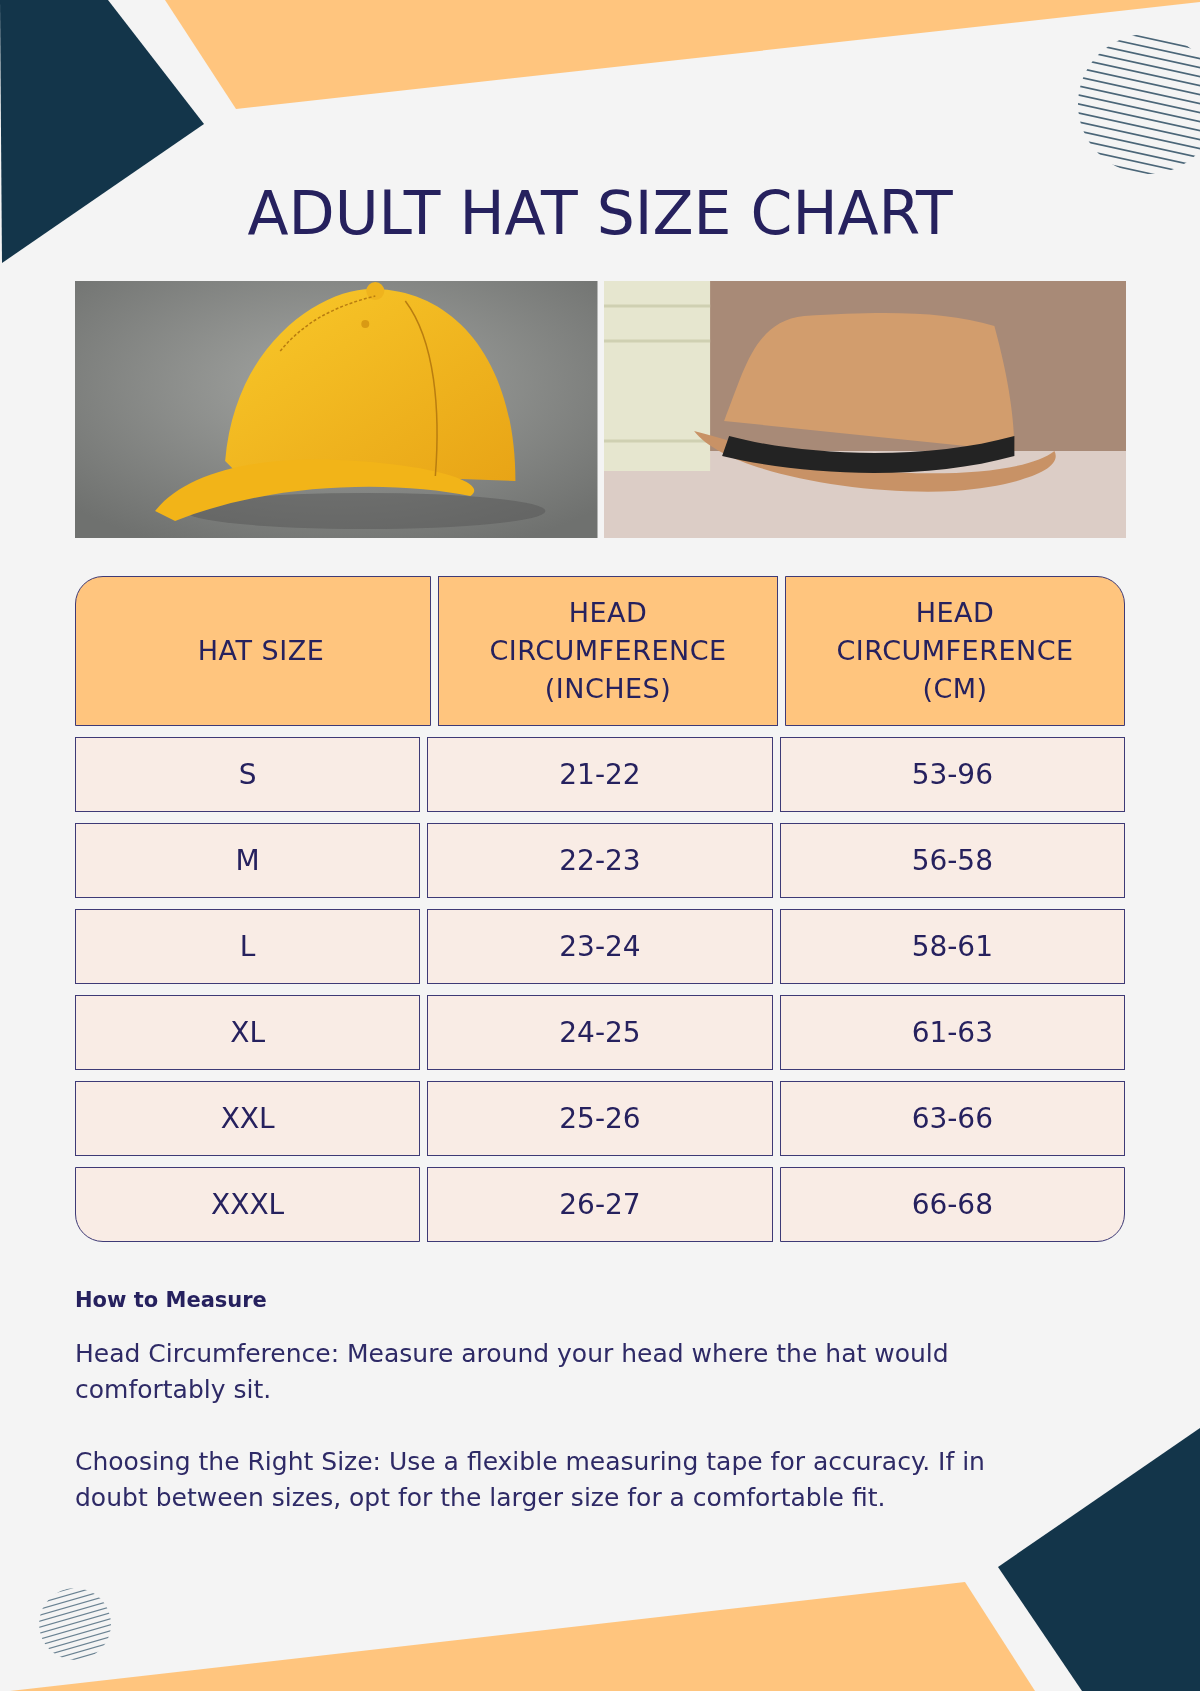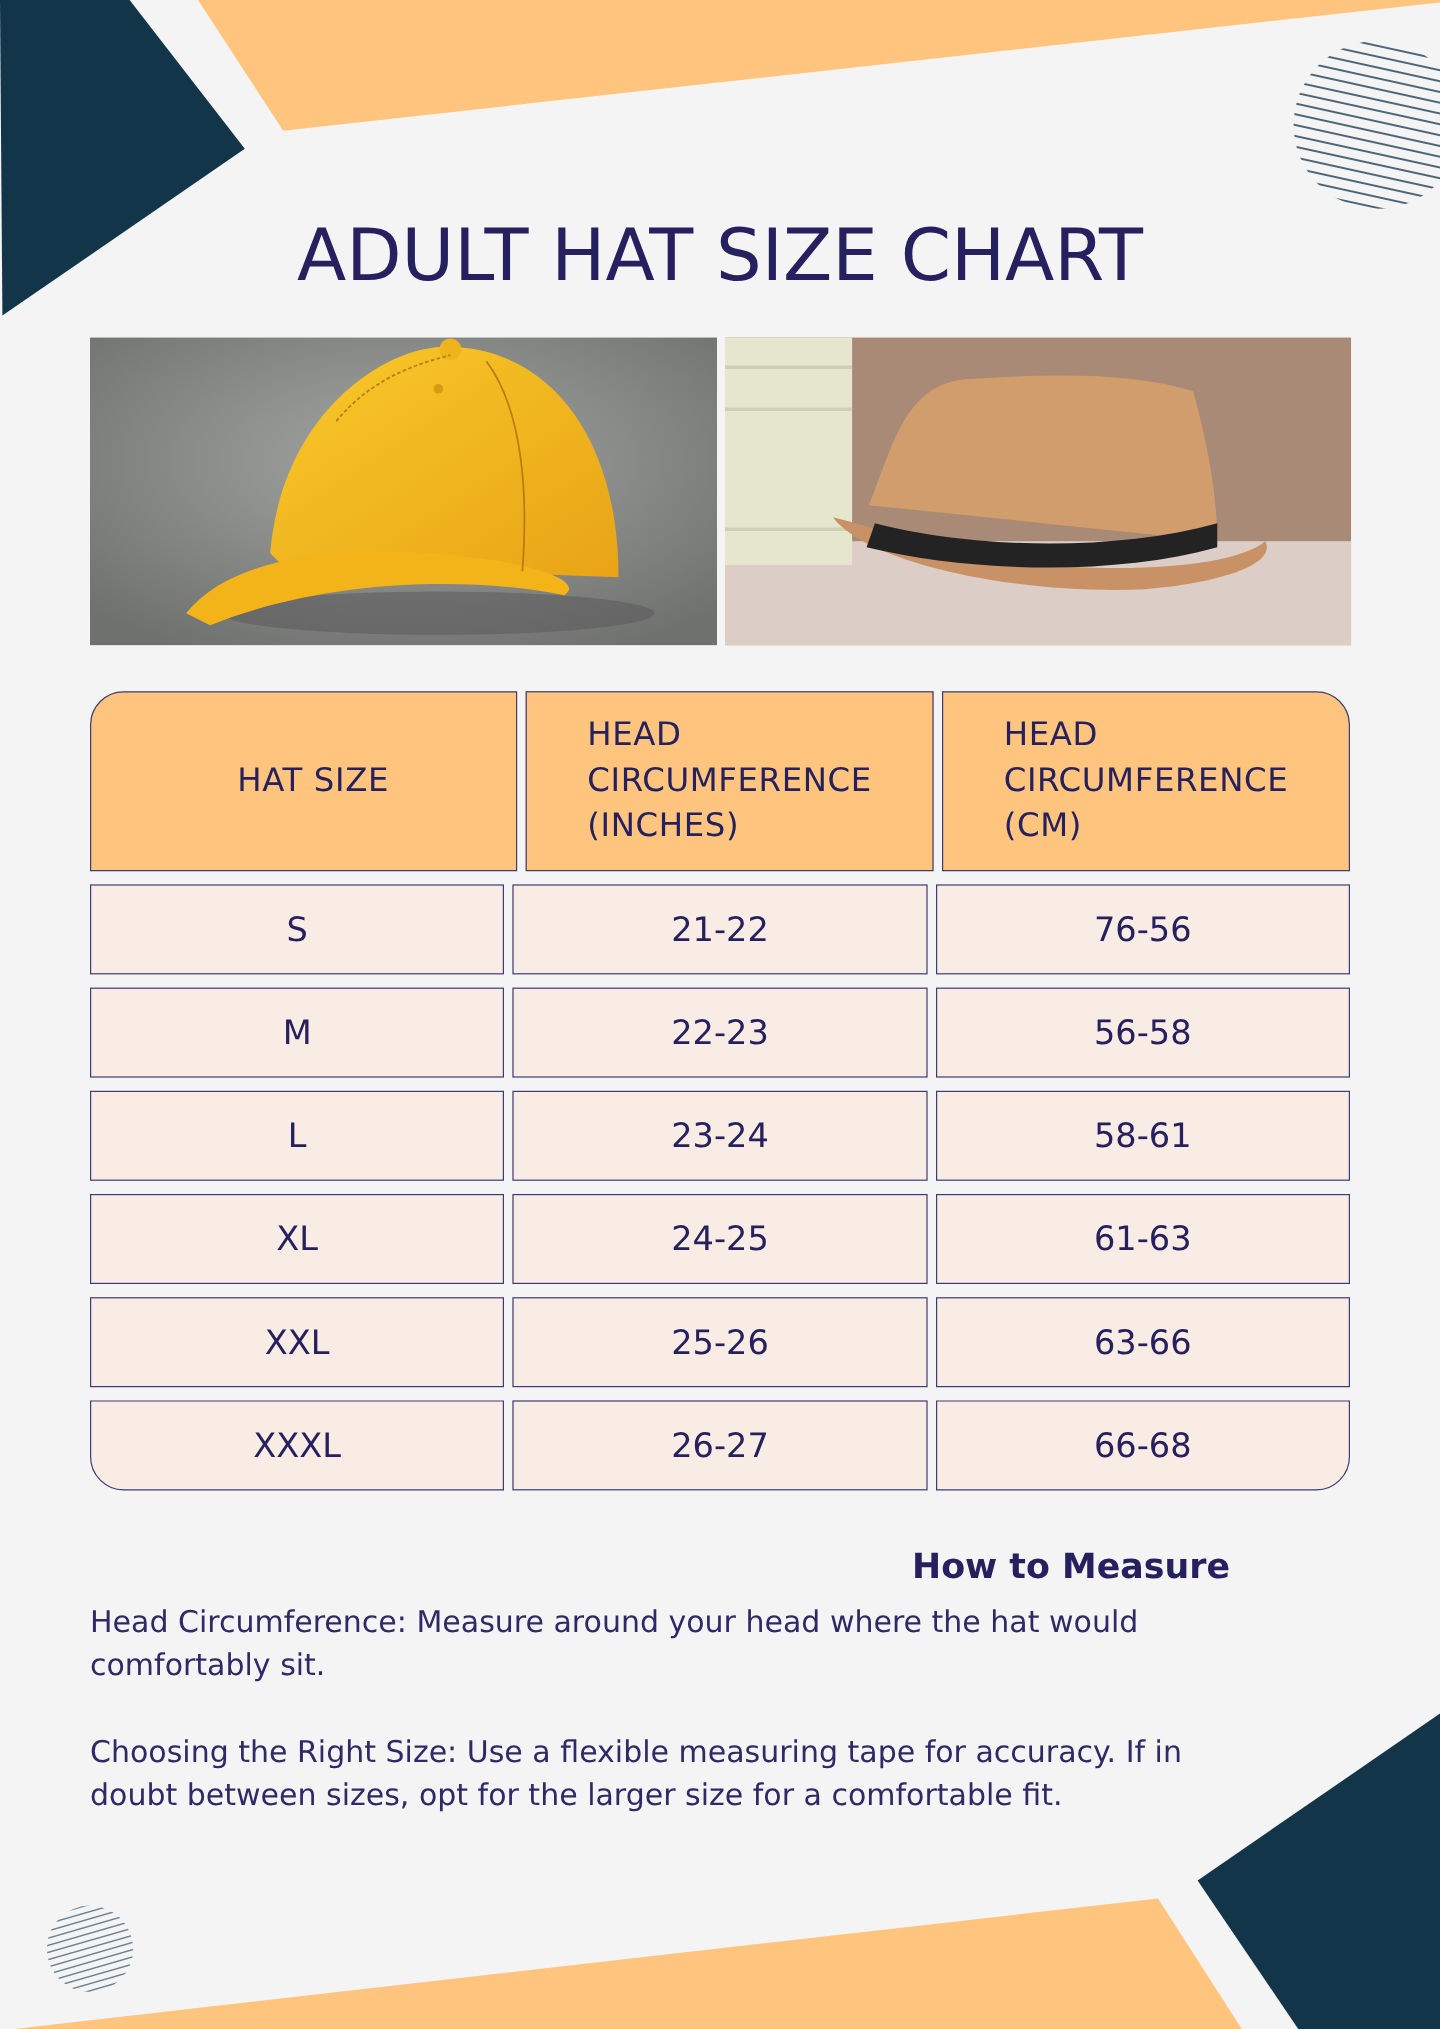--- a/index.html
+++ b/index.html
@@ -45,7 +45,7 @@
     display: flex; align-items: center; justify-content: center;
     font-size: 28px;
     color: #26215e;
-    text-align: left;
+    text-align: center;
   }
   .row.head .cell {
     height: 150px;

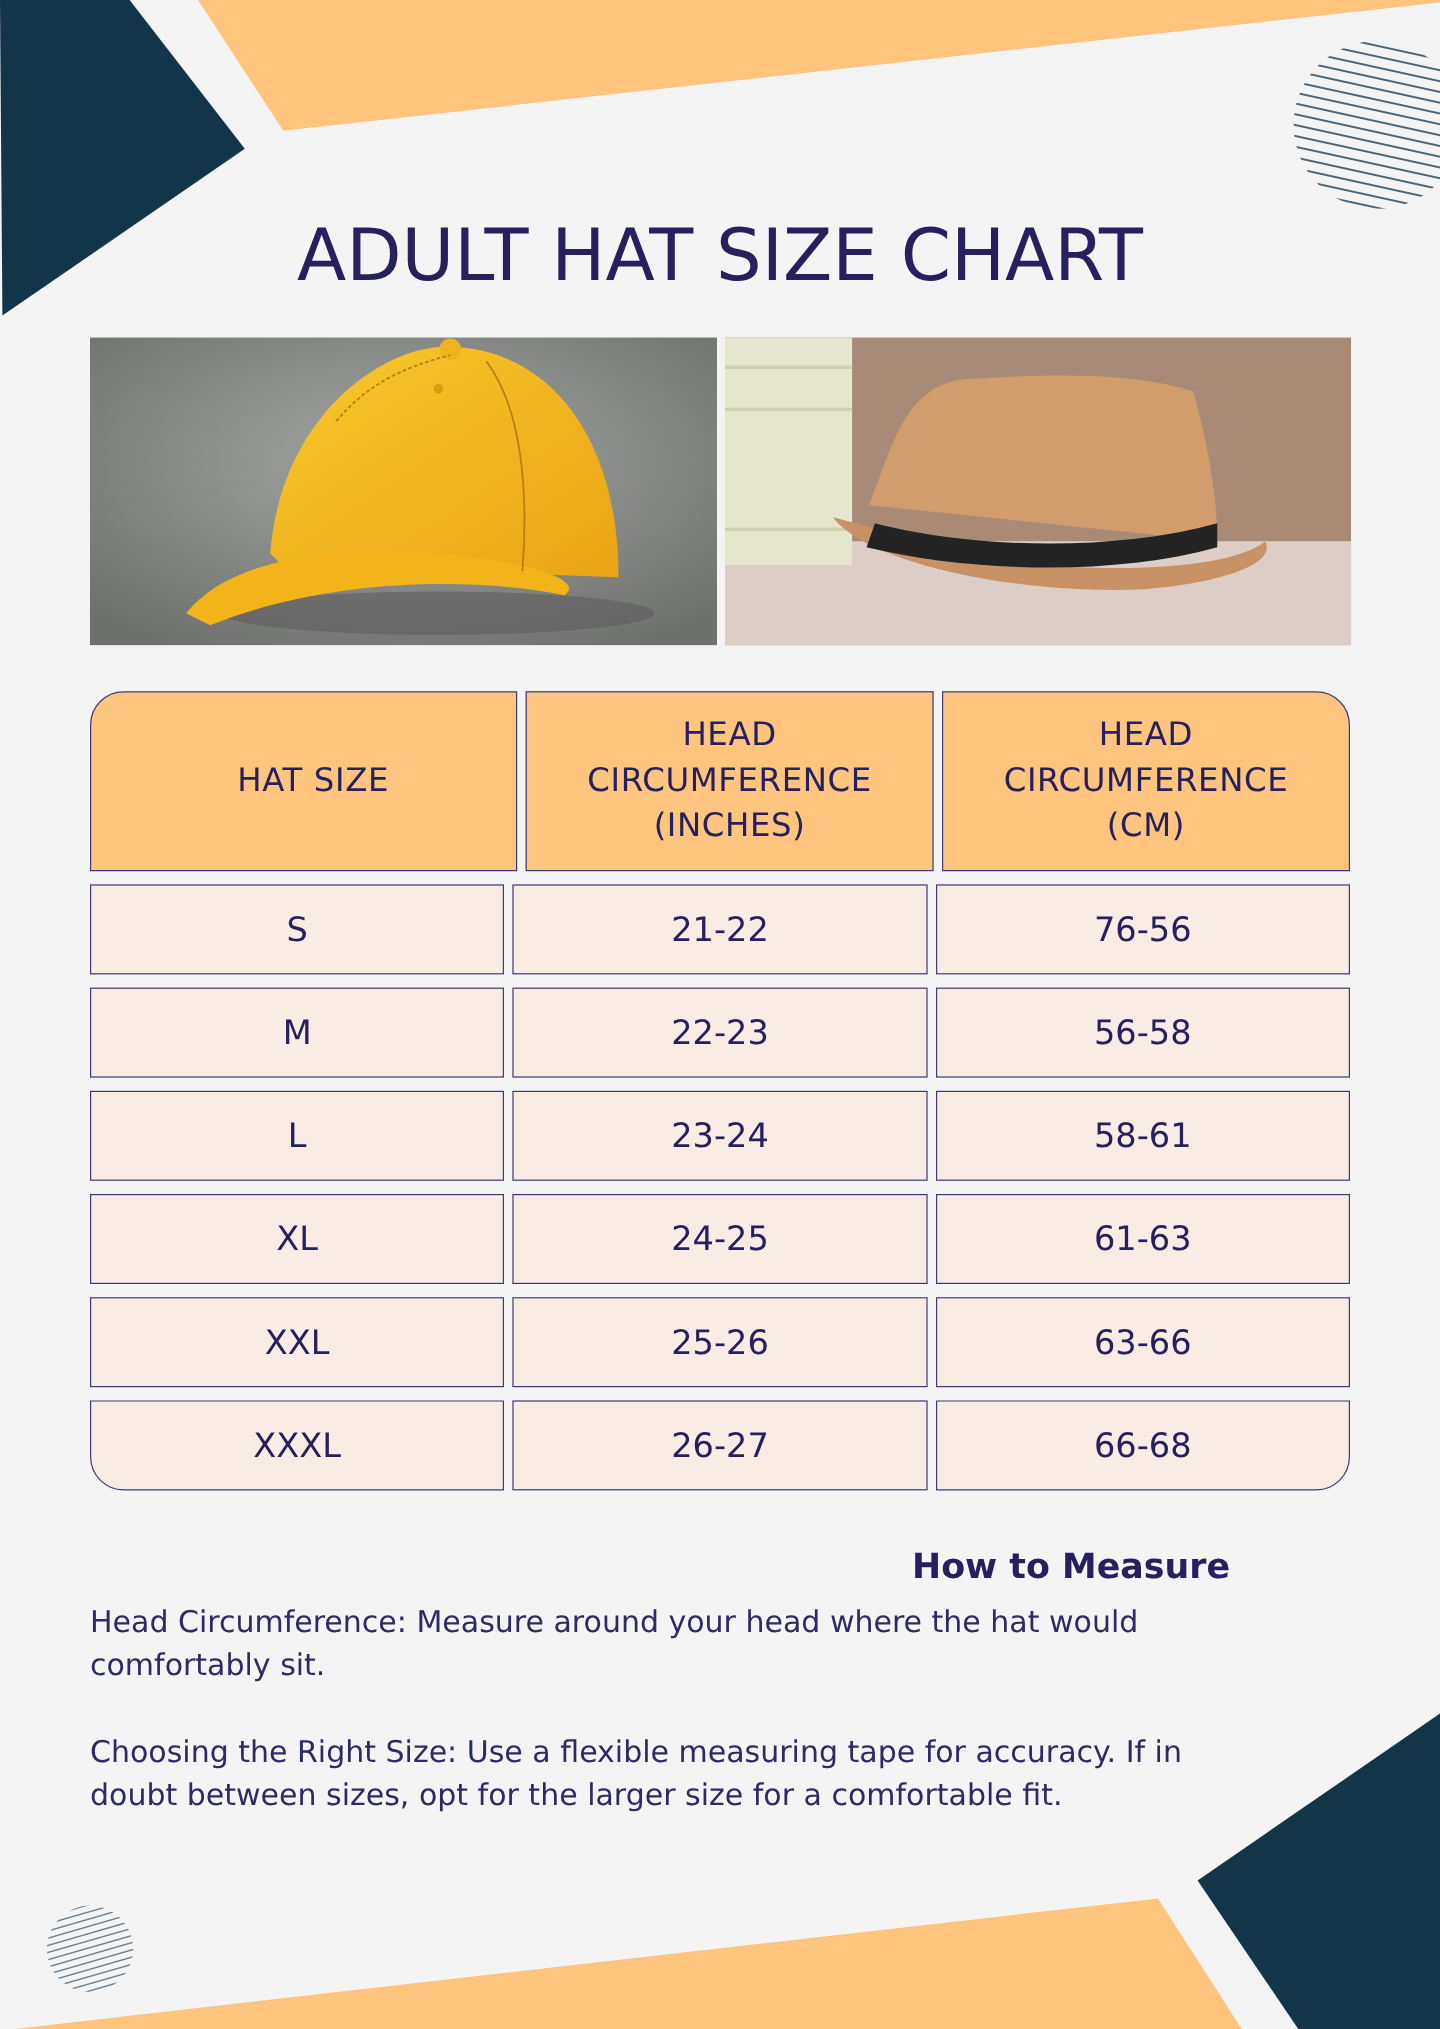--- a/index.html
+++ b/index.html
@@ -196,7 +196,7 @@
   <div class="row">
     <div class="cell first">S</div>
     <div class="cell">21-22</div>
-    <div class="cell last">76-56</div>
+    <div class="cell last">53-96</div>
   </div>
   <div class="row">
     <div class="cell first">M</div>

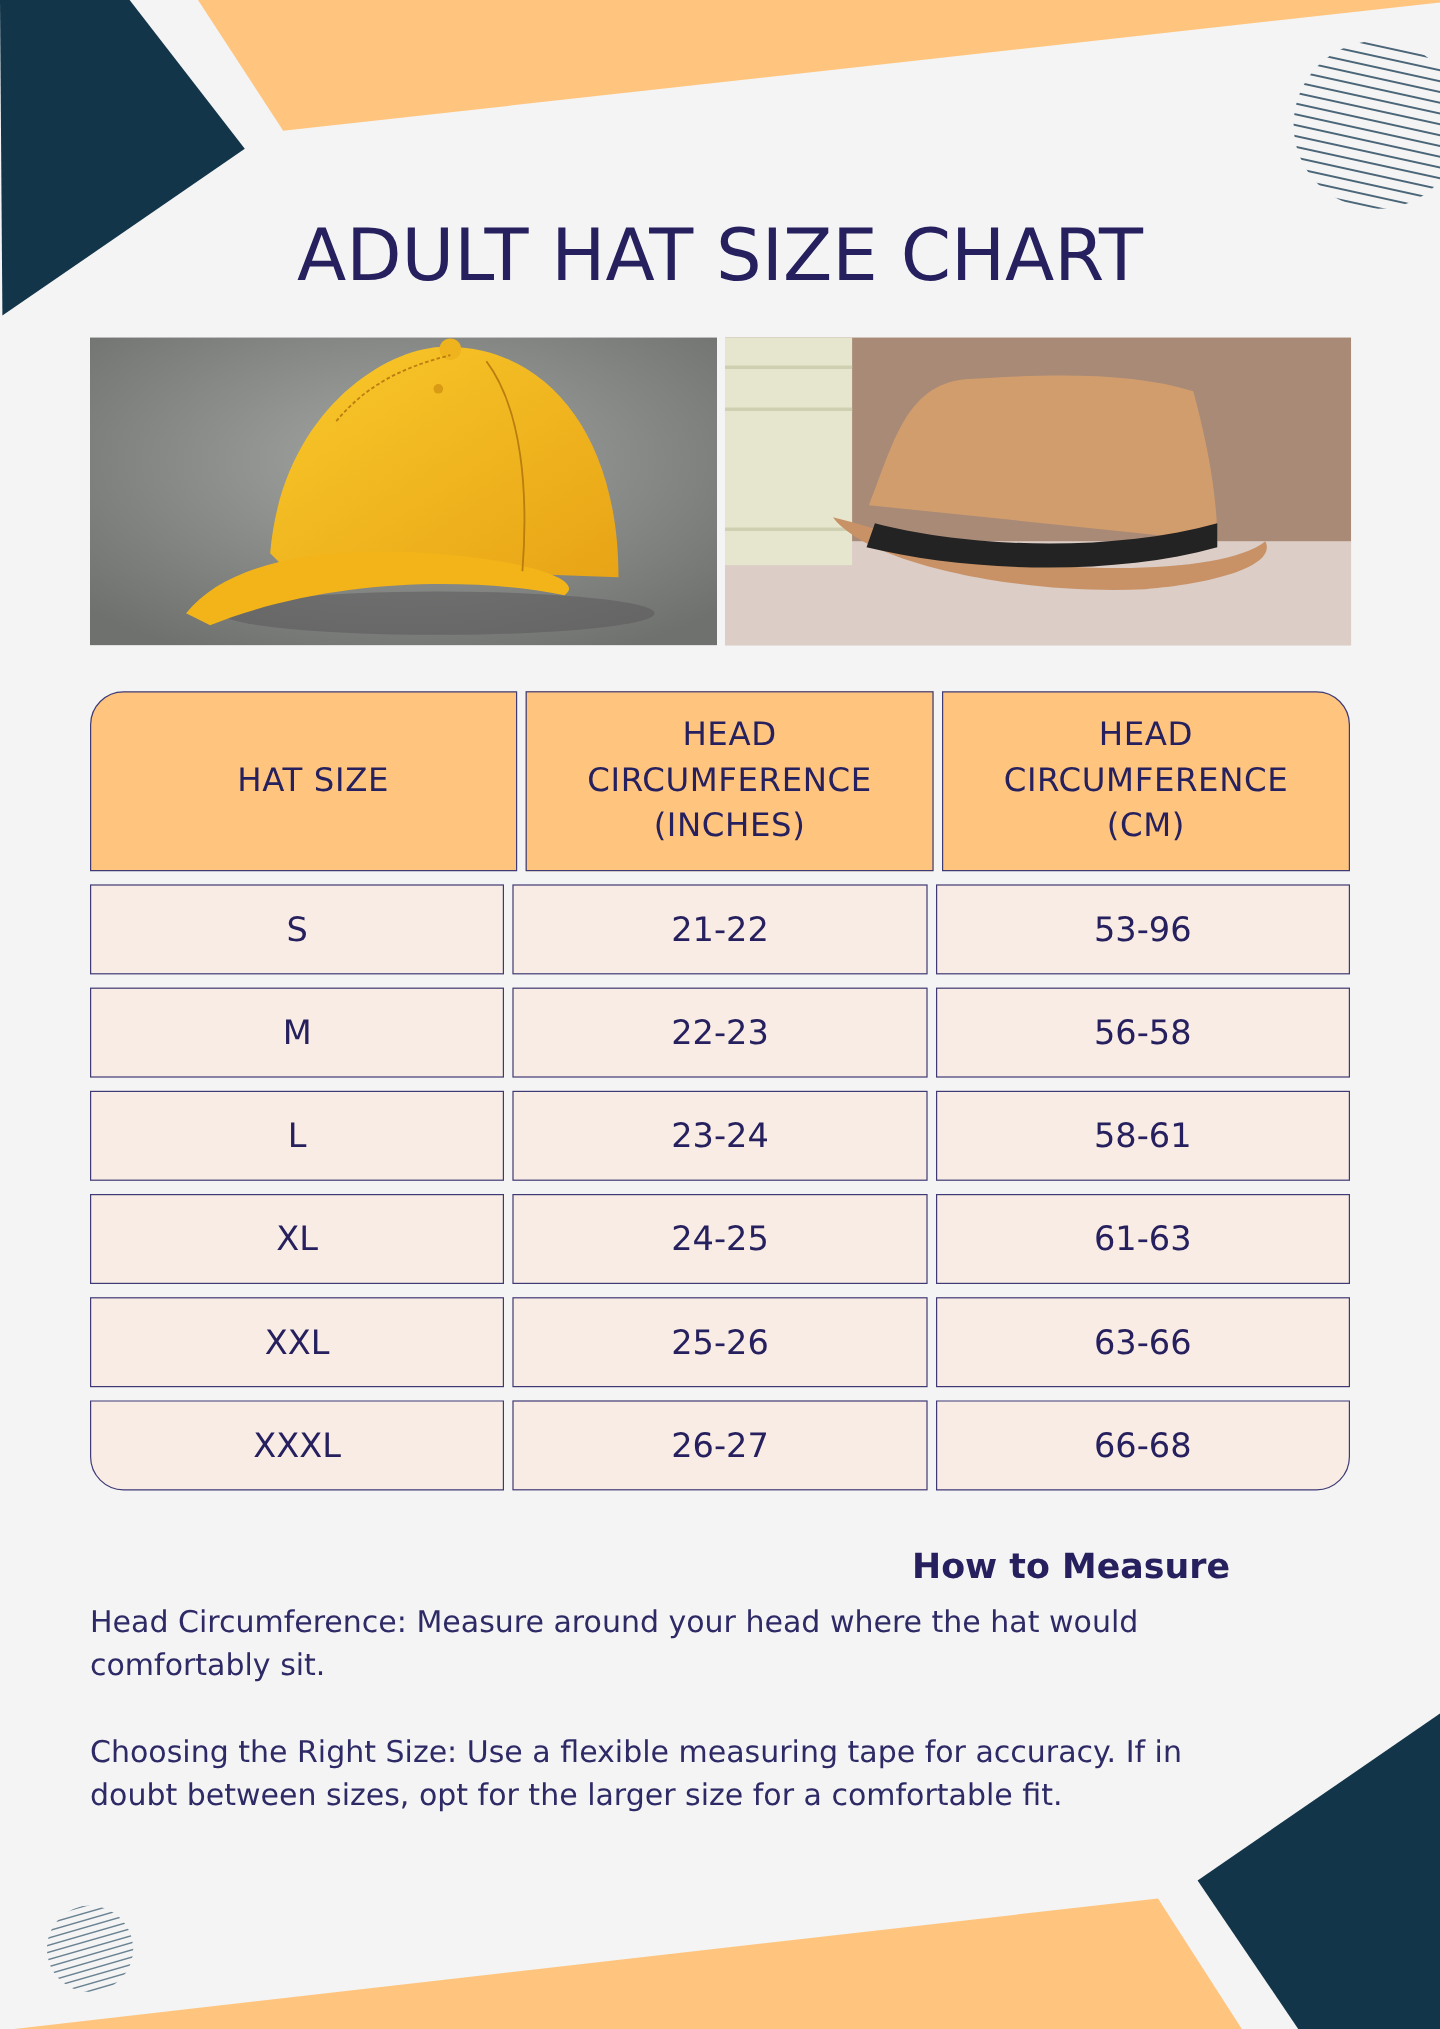--- a/index.html
+++ b/index.html
@@ -64,11 +64,10 @@
     width: 950px;
   }
   .measure h2 {
-    font-size: 29px;
+    font-size: 21px;
     font-weight: bold;
     color: #26215e;
-    margin-bottom: 12px;
-    text-align: right;
+    margin-bottom: 24px;
   }
   .measure p {
     font-size: 25px;

